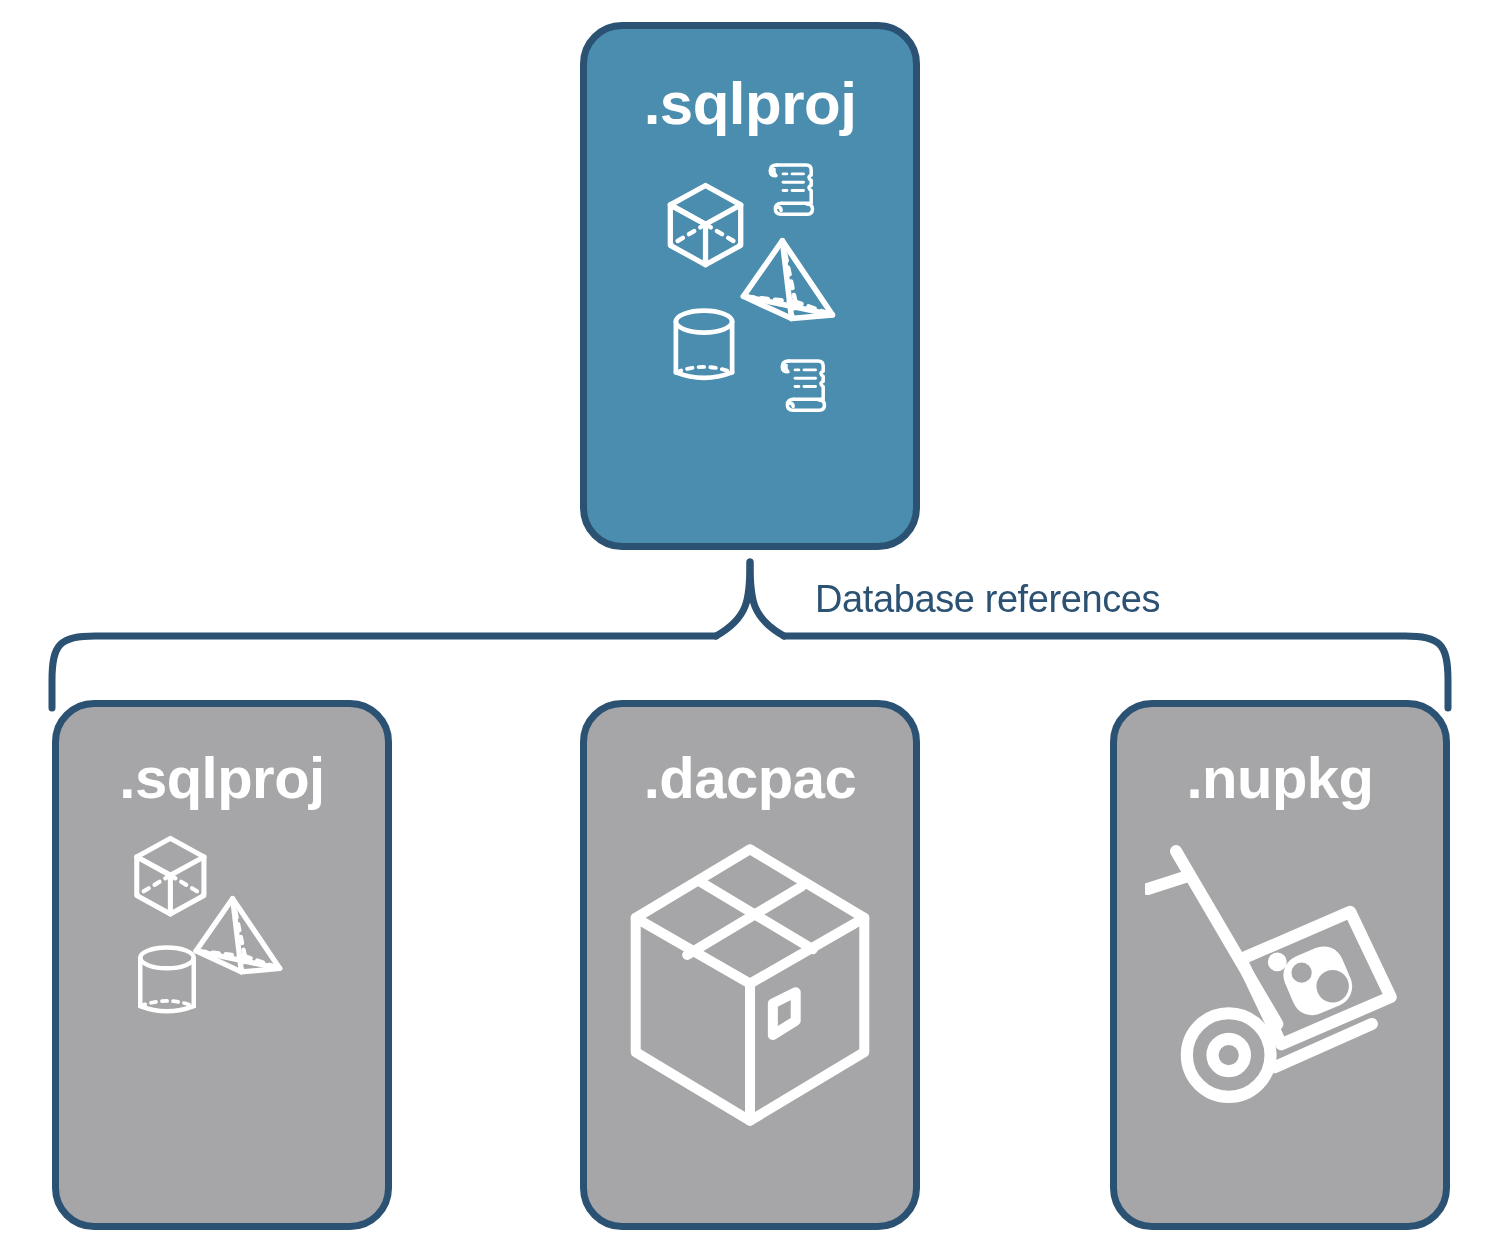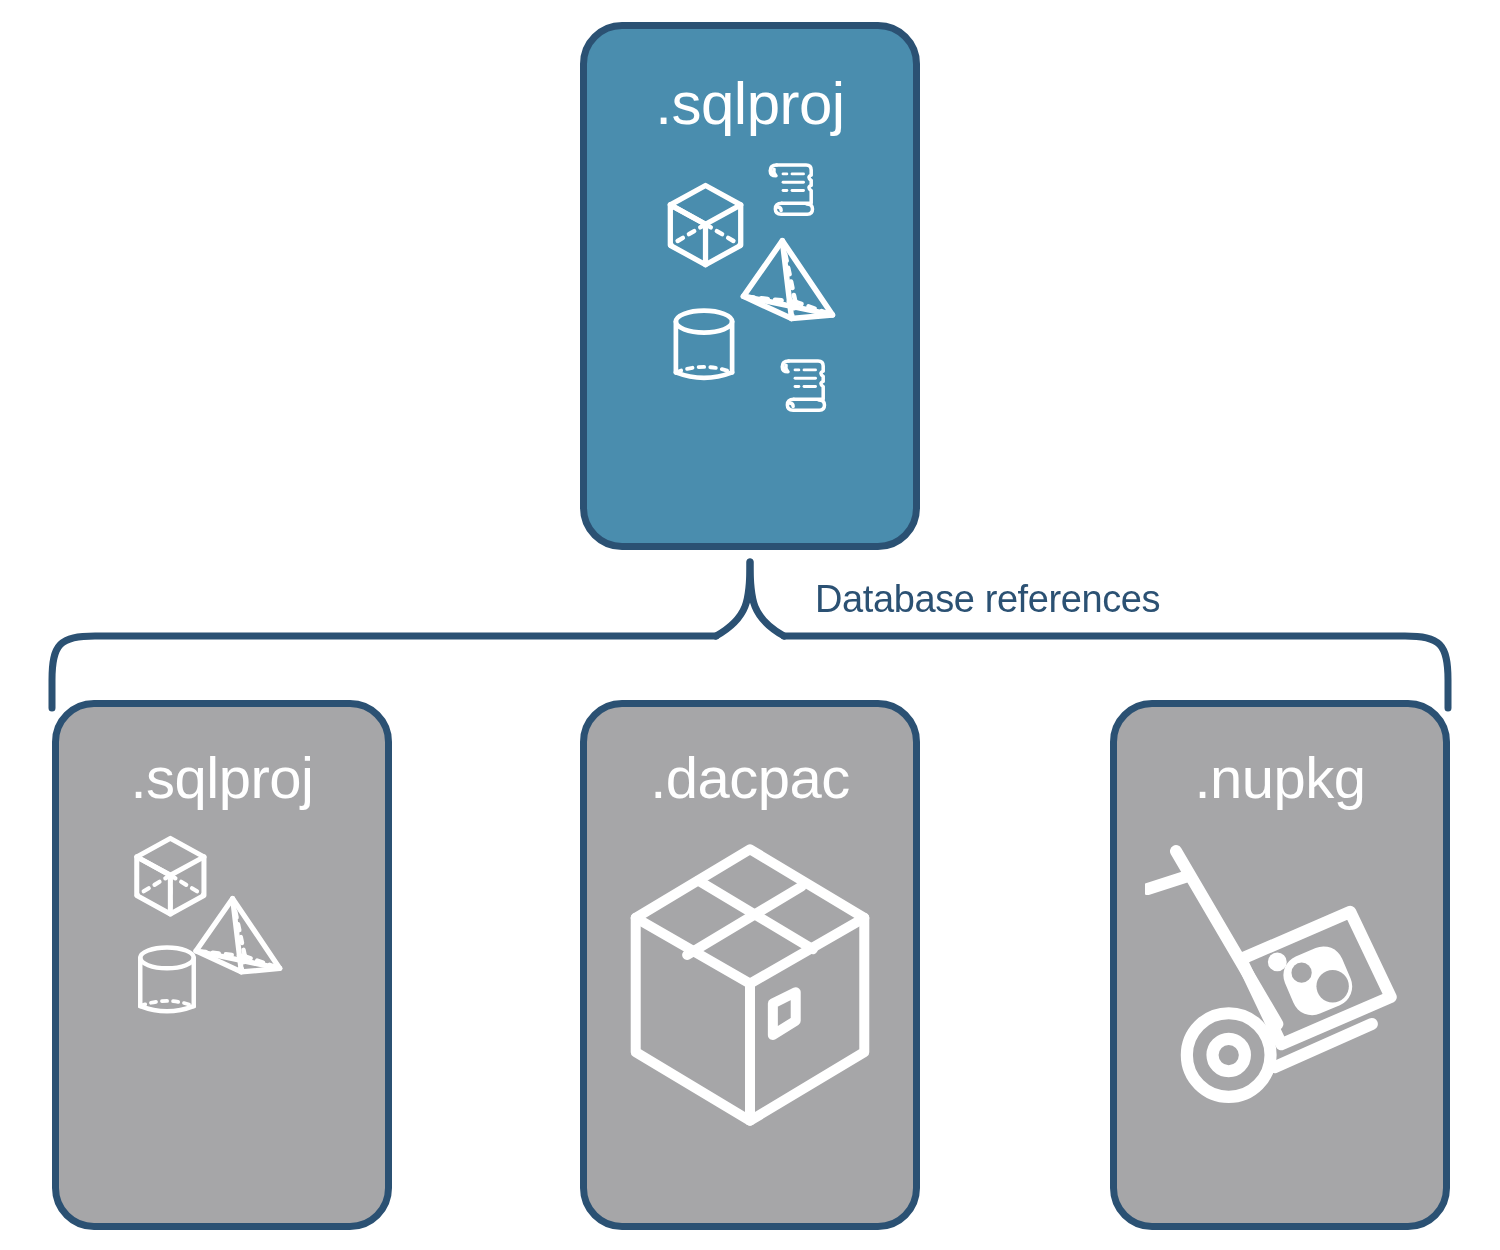--- a/index.html
+++ b/index.html
@@ -37,7 +37,7 @@
   }
   .card-title {
     color: #ffffff;
-    font-weight: normal;
+    font-weight: bold;
     letter-spacing: -0.5px;
     line-height: 1;
     text-align: center;

